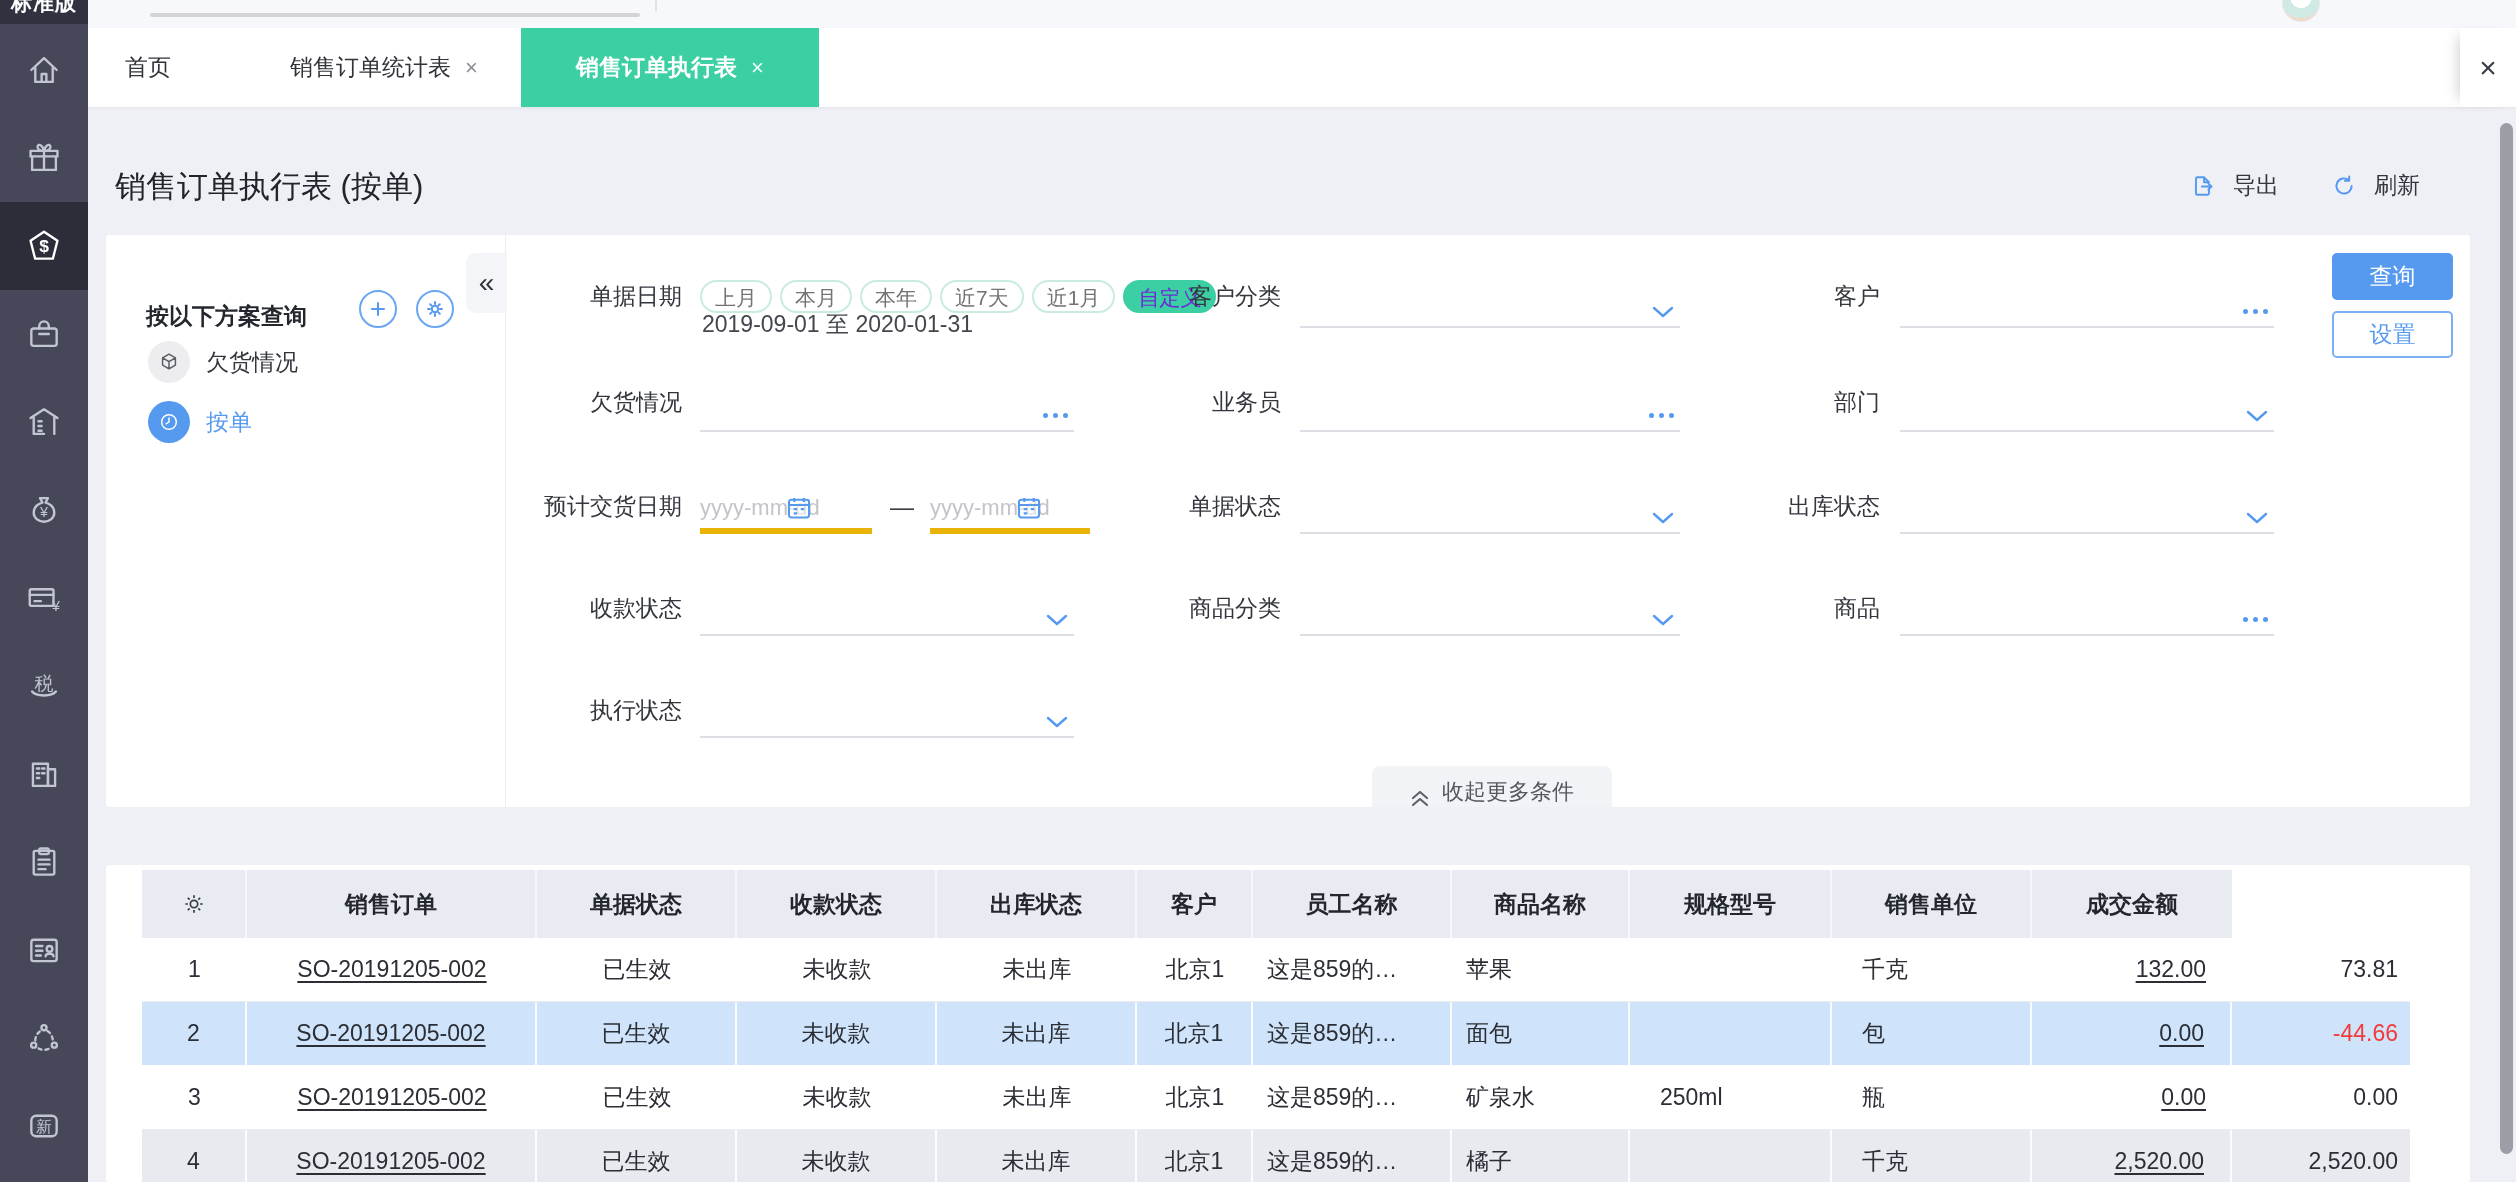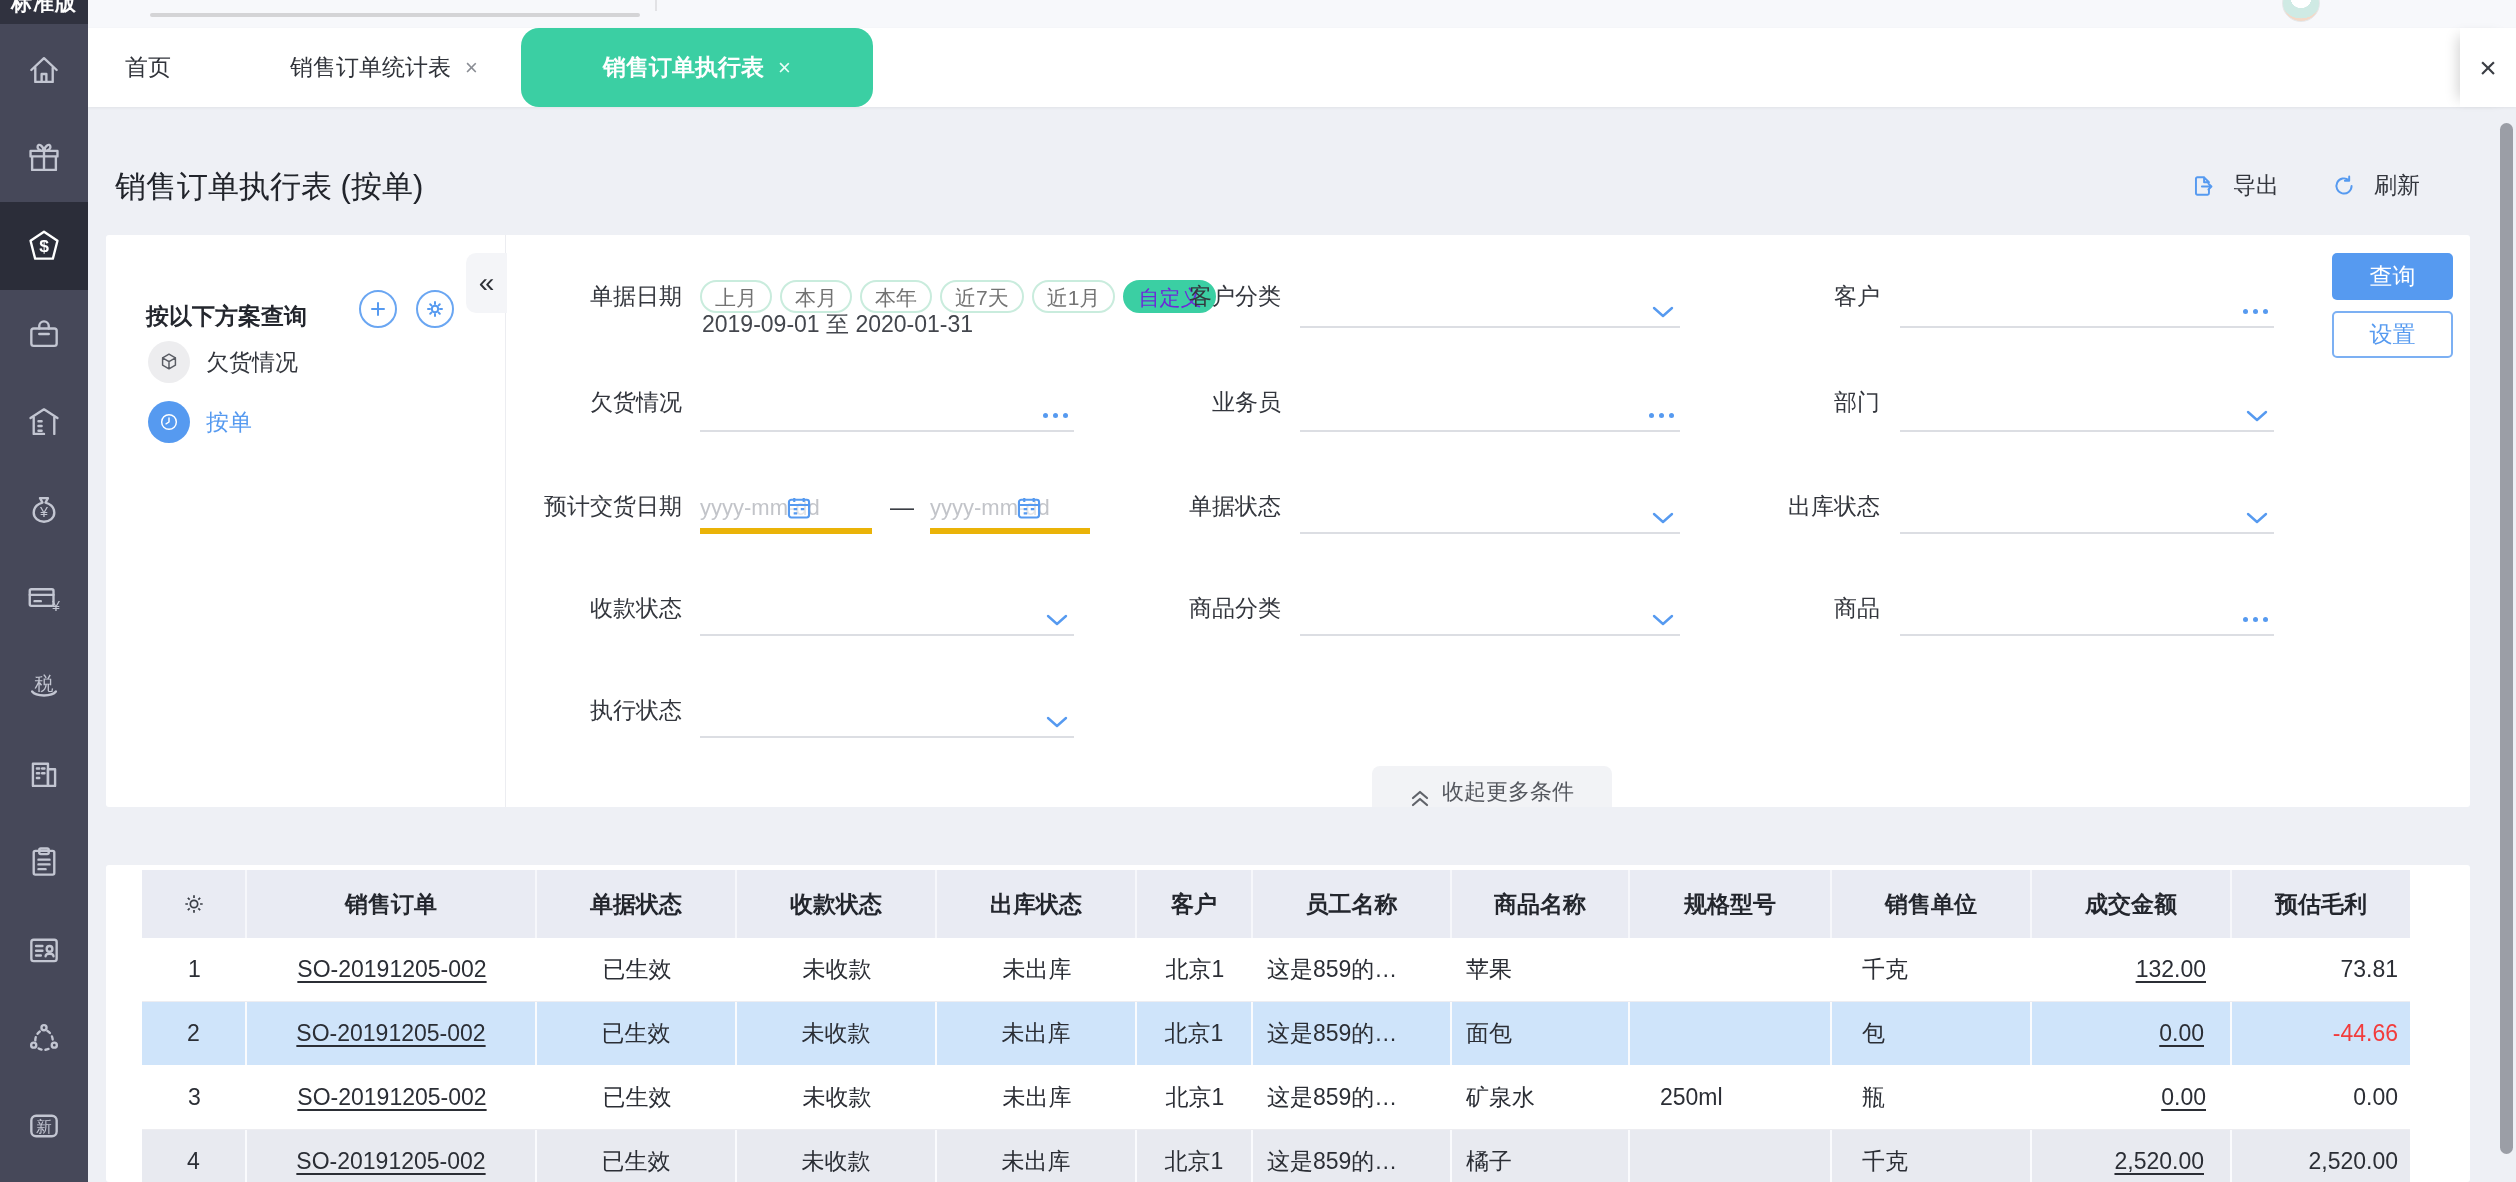--- a/index.html
+++ b/index.html
@@ -32,7 +32,7 @@
   .tab .x { margin-left:14px; color:#8a8d94; font-size:22px; }
   .tab.home { margin-left:27px; width:66px; }
   .tab.stat { margin-left:74px; width:258px; }
-  .tab.active { margin-left:8px; width:352px; background:#3bcfa3; color:#fff; font-weight:bold;border-radius:18px; }
+  .tab.active { margin-left:8px; width:298px; background:#3bcfa3; color:#fff; font-weight:bold; }
   .tab.active .x { color:#eafff8; font-weight:normal; }
   .tab-close-area { position:absolute; right:0; top:0; width:56px; height:79px; background:#fff; box-shadow:-10px 0 14px -8px rgba(0,0,0,.18); display:flex; align-items:center; justify-content:center; font-size:30px; color:#3a3d44; cursor:pointer; }
 

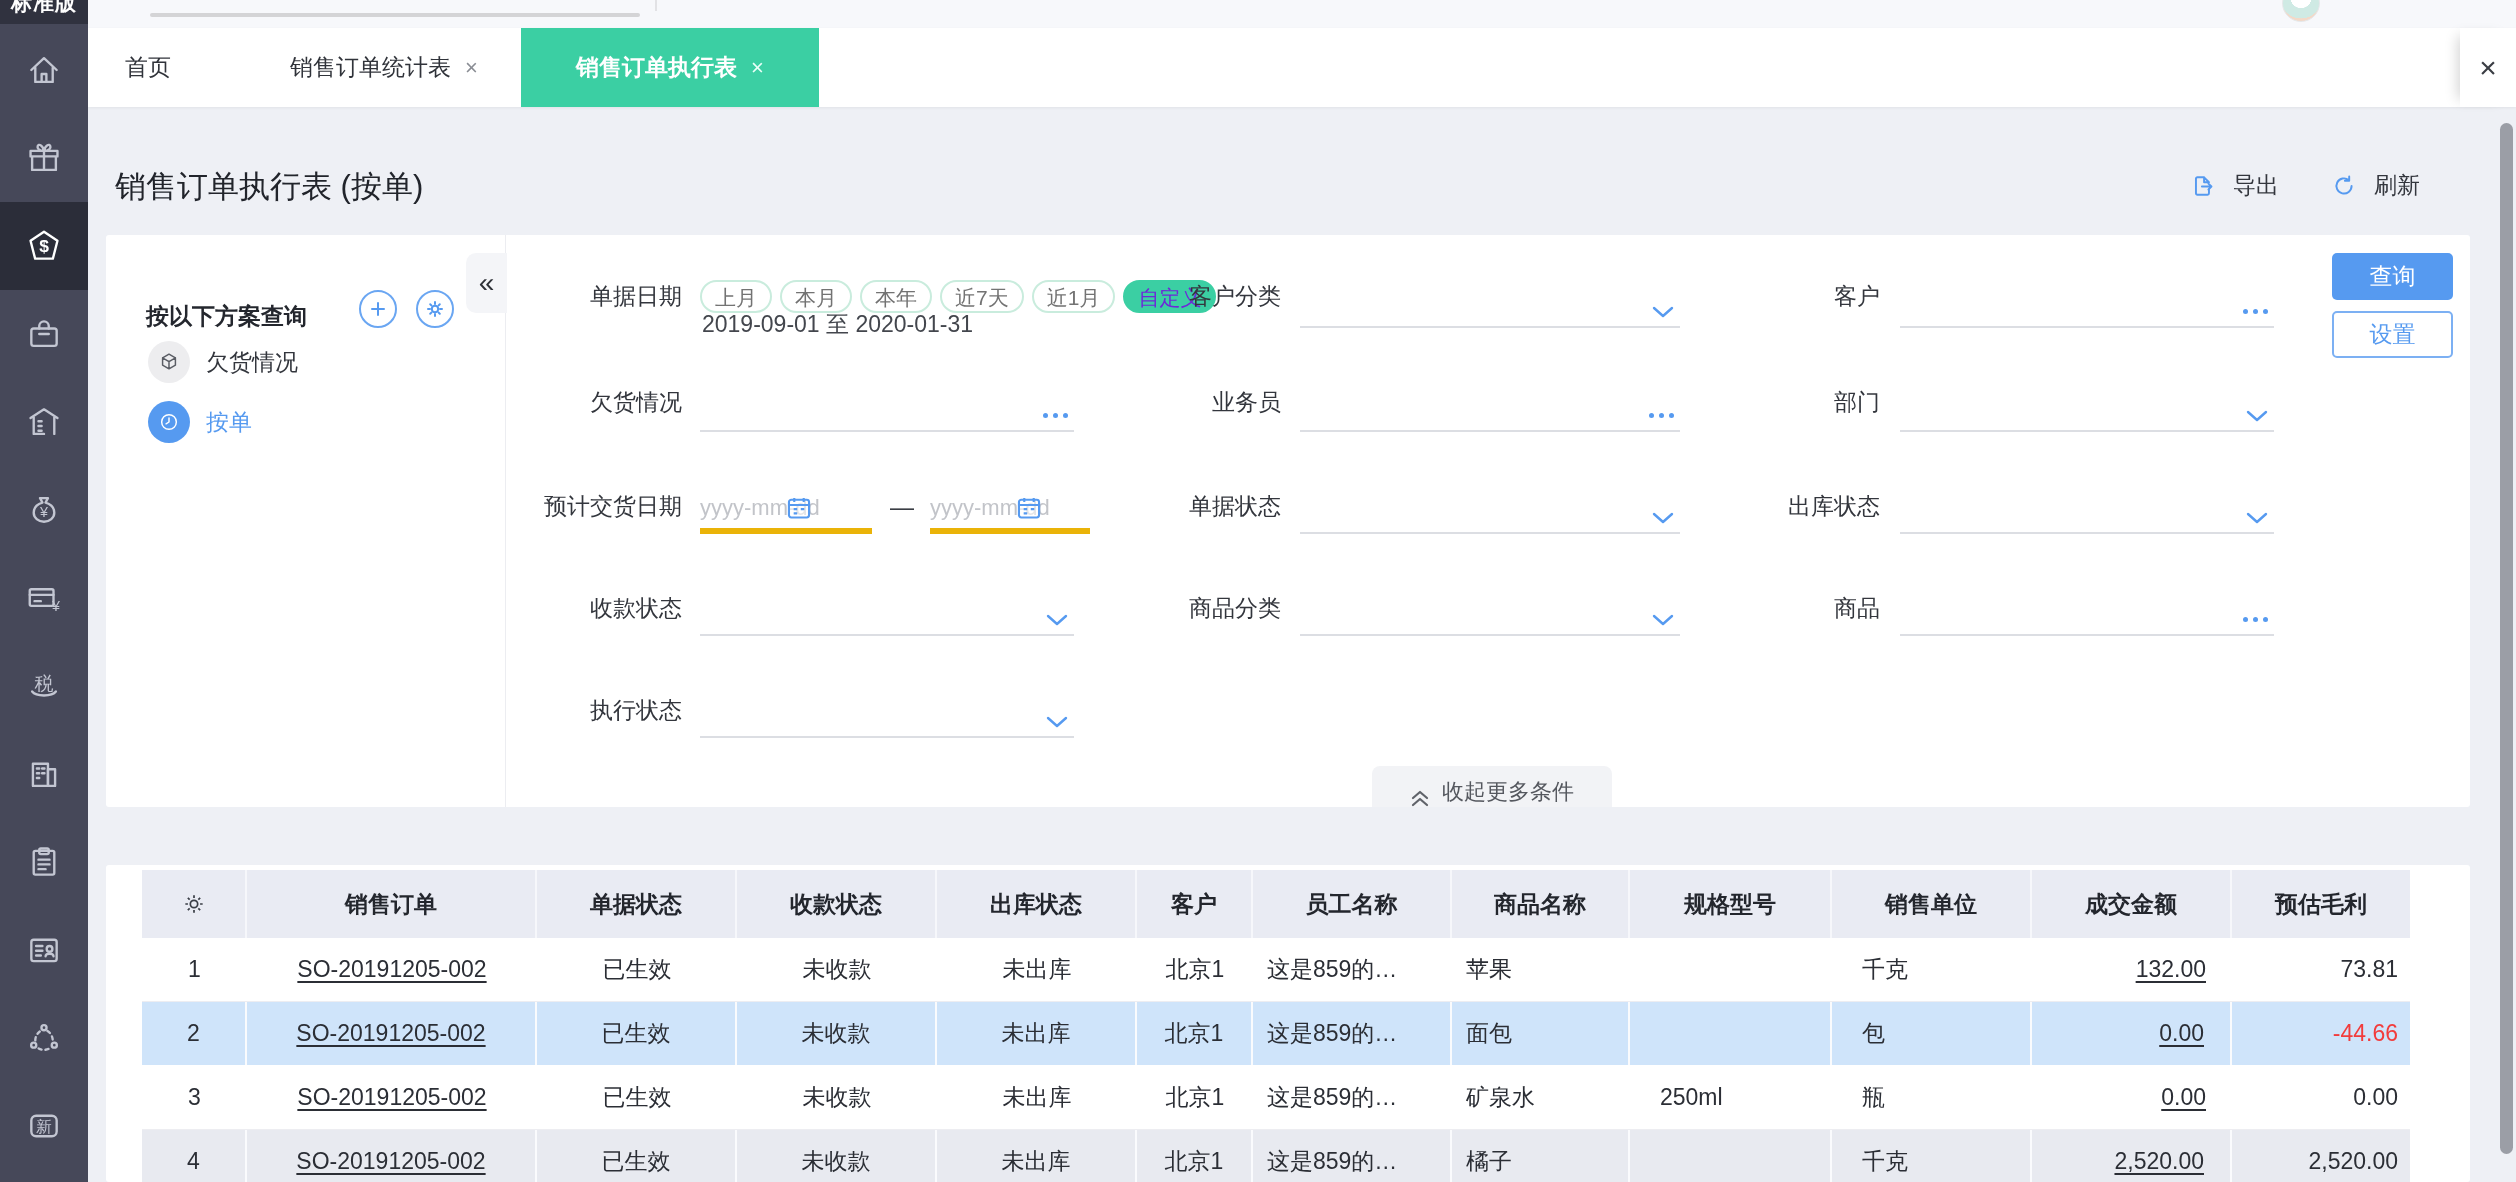--- a/index.html
+++ b/index.html
@@ -417,7 +417,6 @@
       <div class="th c8">规格型号</div>
       <div class="th c9">销售单位</div>
       <div class="th c10">成交金额</div>
-      <div class="th c11">预估毛利</div>
     </div>
     <div class="tbody">
   <div class="tr">

